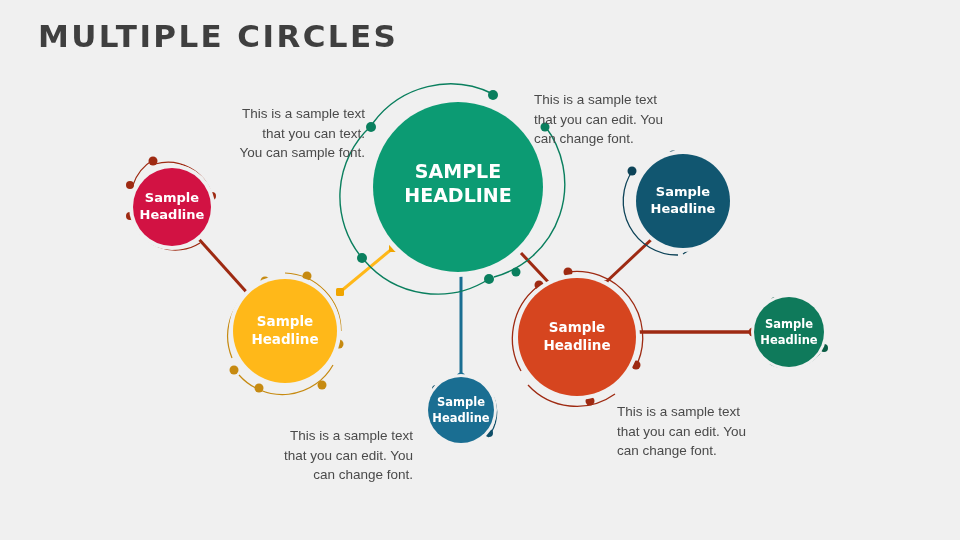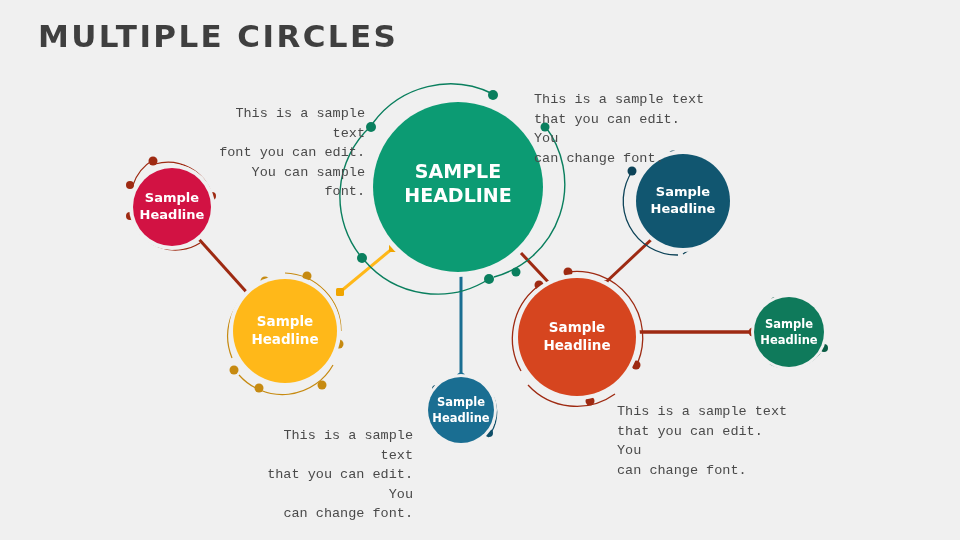--- a/index.html
+++ b/index.html
@@ -46,7 +46,7 @@
   .body-text {
     position: absolute;
     color: #4a4a4a;
-    font-family: Liberation Mono, monospace;
+    font-family: Liberation Sans, sans-serif;
     font-size: 13.5px;
     line-height: 19.5px;
   }

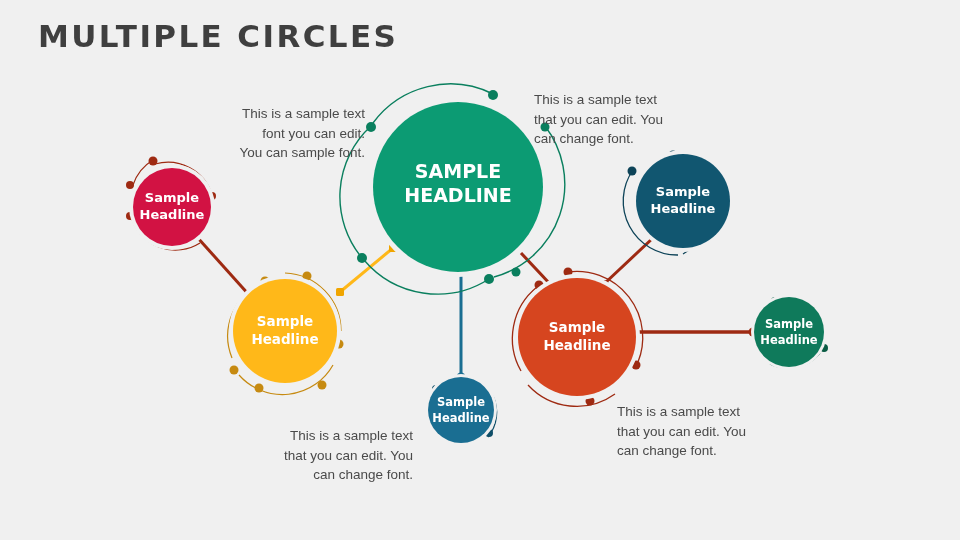--- a/index.html
+++ b/index.html
@@ -197,7 +197,7 @@
 
   <div class="body-text t-right" style="left:210px; top:104px; width:155px;">
     <div>This is a sample text</div>
-    <div>font you can edit.</div>
+    <div>that you can text.</div>
     <div>You can sample font.</div>
   </div>
 

